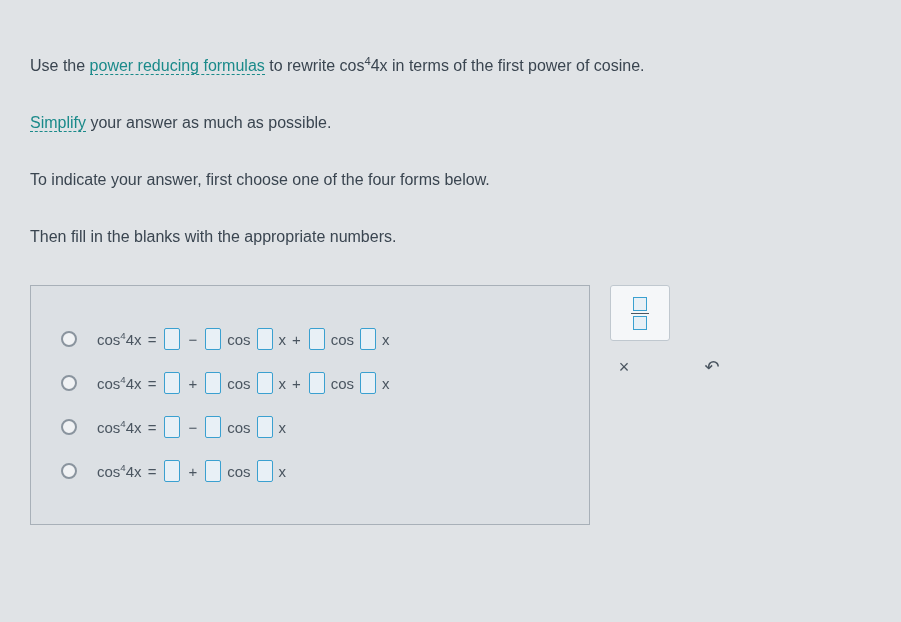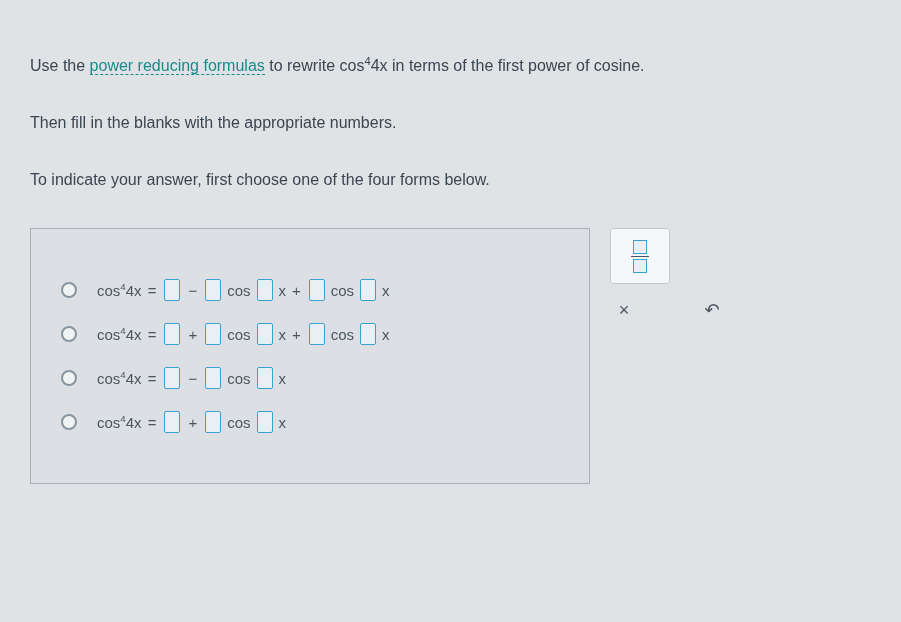--- a/index.html
+++ b/index.html
@@ -141,6 +141,9 @@
   <p>
     <span>Use the </span><span class="link">power reducing formulas</span><span> to rewrite </span><span>cos</span><span class="math-sup">4</span><span>4x</span><span> in terms of the first power of cosine.</span>
   </p>
+  <p>
+    <span class="link">Simplify</span><span> your answer as much as possible.</span>
+  </p>
   <p>Then fill in the blanks with the appropriate numbers.</p>
   <p>To indicate your answer, first choose one of the four forms below.</p>
 </div>

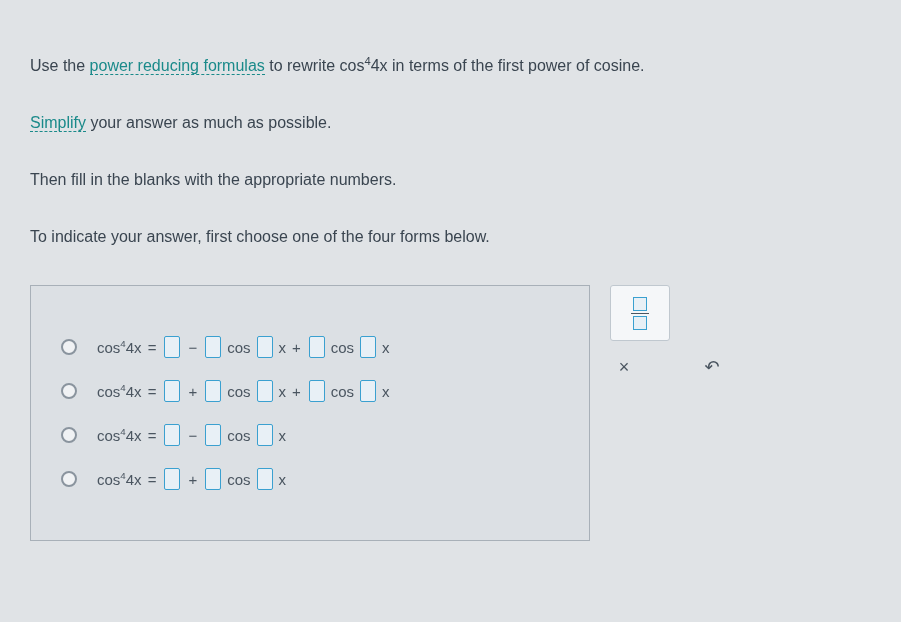--- a/index.html
+++ b/index.html
@@ -144,8 +144,8 @@
   <p>
     <span class="link">Simplify</span><span> your answer as much as possible.</span>
   </p>
+  <p>To indicate your answer, first choose one of the four forms below.</p>
   <p>Then fill in the blanks with the appropriate numbers.</p>
-  <p>To indicate your answer, first choose one of the four forms below.</p>
 </div>
 
 <div class="top-content">

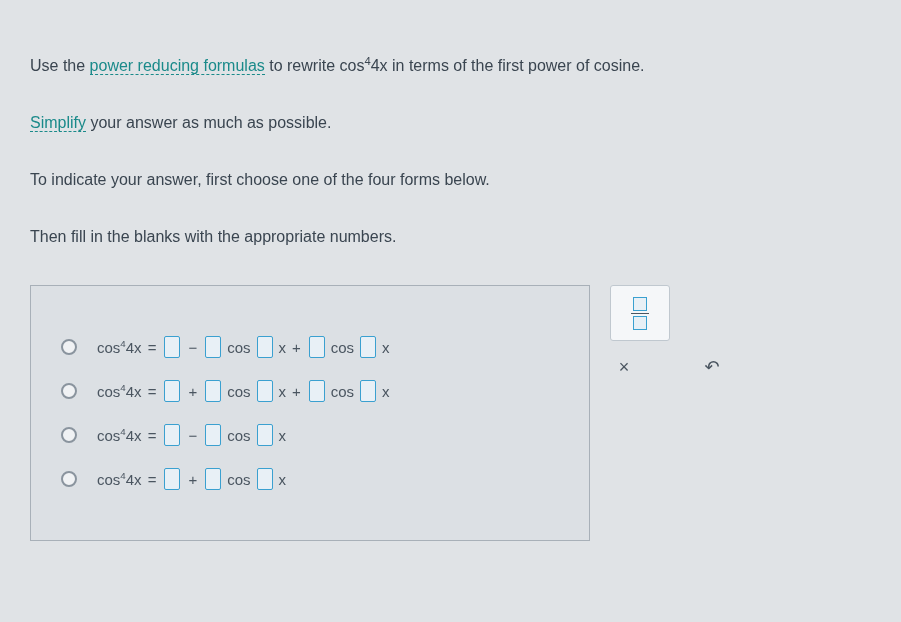--- a/index.html
+++ b/index.html
@@ -33,7 +33,7 @@
     .options-container {
       border: 1px solid #a8b0b8;
       background: #dce0e4;
-      padding: 28px 30px;
+      padding: 20px 30px;
       width: 560px;
       margin-top: 20px;
       display: inline-block;

